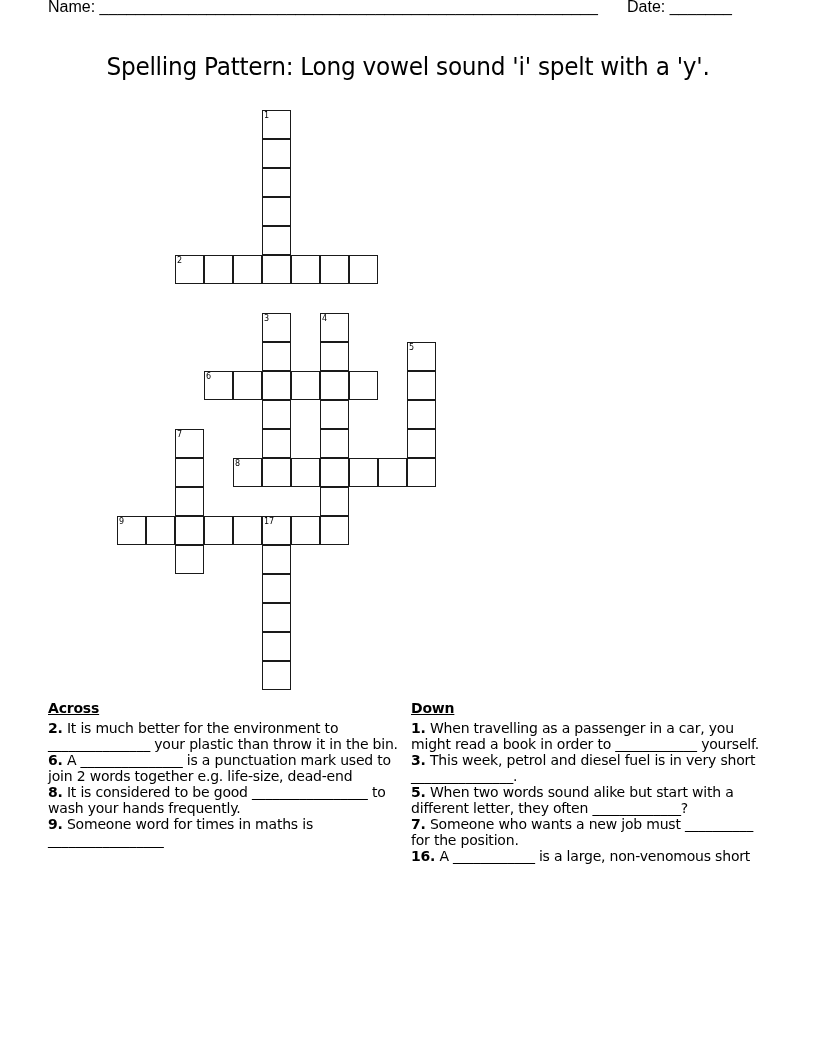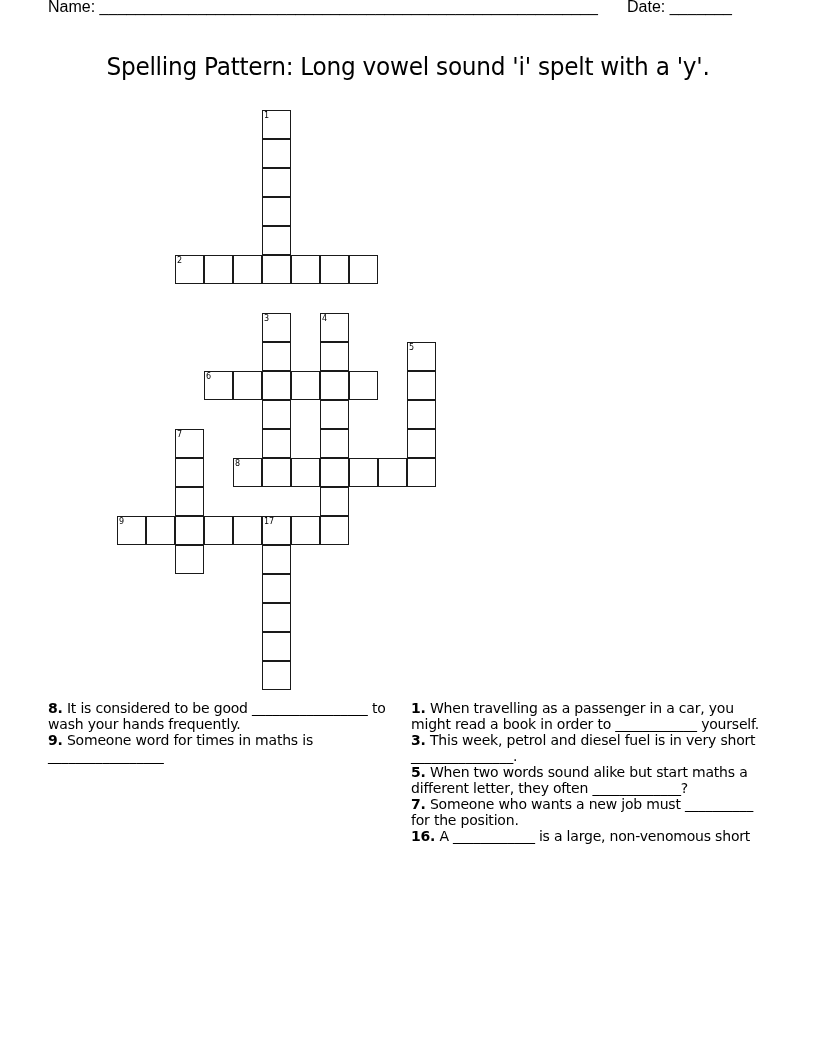--- a/index.html
+++ b/index.html
@@ -172,6 +172,7 @@
   </div>
 
 <div class="clues across">
+  <div class="clue-heading">Across</div>
   <div id="across-list">
       <div class="clue"><span class="clue-num">8.</span><span> It is considered to be good _________________ to wash your hands frequently.</span></div>
       <div class="clue"><span class="clue-num">9.</span><span> Someone word for times in maths is _________________</span></div>

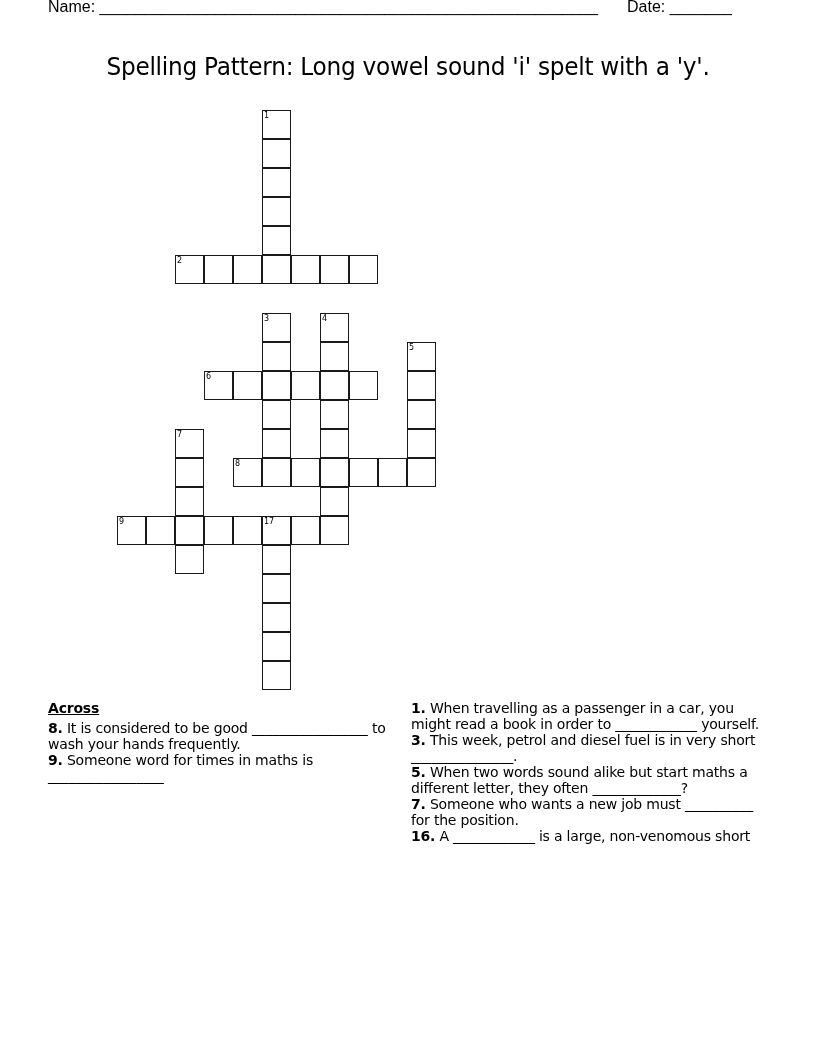--- a/index.html
+++ b/index.html
@@ -180,6 +180,7 @@
 </div>
 
 <div class="clues down">
+  <div class="clue-heading">Down</div>
   <div id="down-list">
       <div class="clue"><span class="clue-num">1.</span><span> When travelling as a passenger in a car, you might read a book in order to ____________ yourself.</span></div>
       <div class="clue"><span class="clue-num">3.</span><span> This week, petrol and diesel fuel is in very short _______________.</span></div>

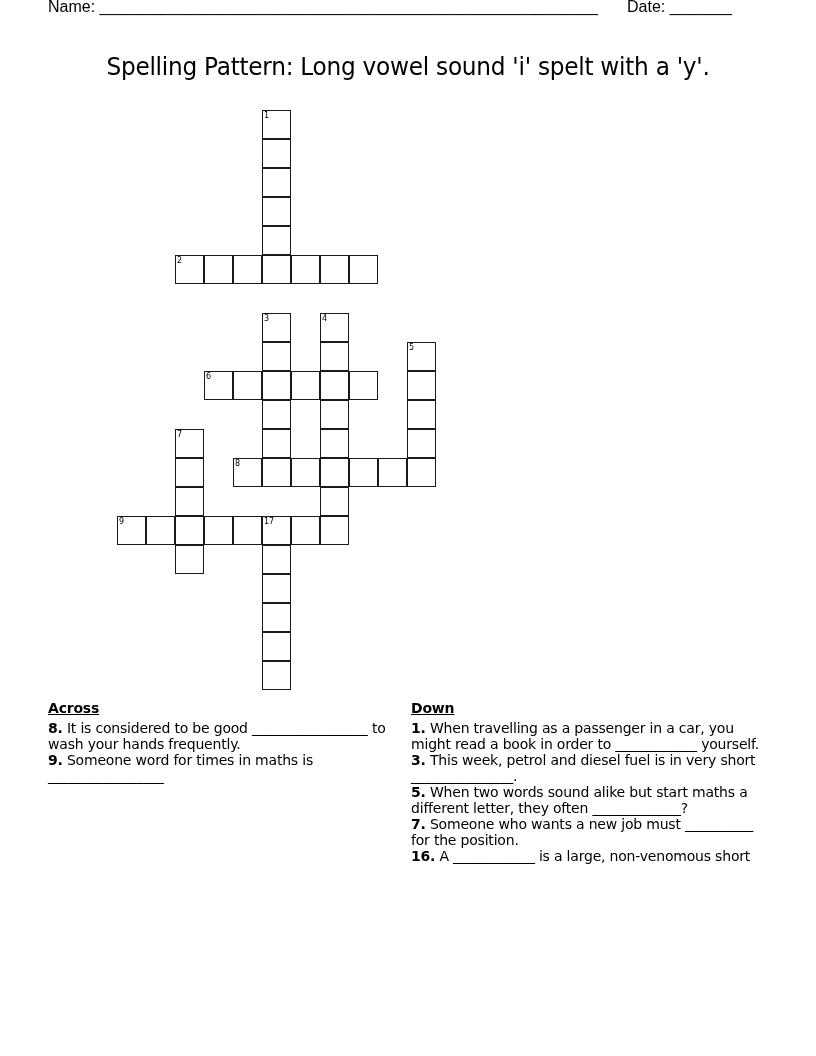--- a/index.html
+++ b/index.html
@@ -174,6 +174,7 @@
 <div class="clues across">
   <div class="clue-heading">Across</div>
   <div id="across-list">
+      <div class="clue"><span class="clue-num">2.</span><span> It is much better for the environment to _______________ your plastic than throw it in the bin.</span></div>
       <div class="clue"><span class="clue-num">8.</span><span> It is considered to be good _________________ to wash your hands frequently.</span></div>
       <div class="clue"><span class="clue-num">9.</span><span> Someone word for times in maths is _________________</span></div>
     </div>

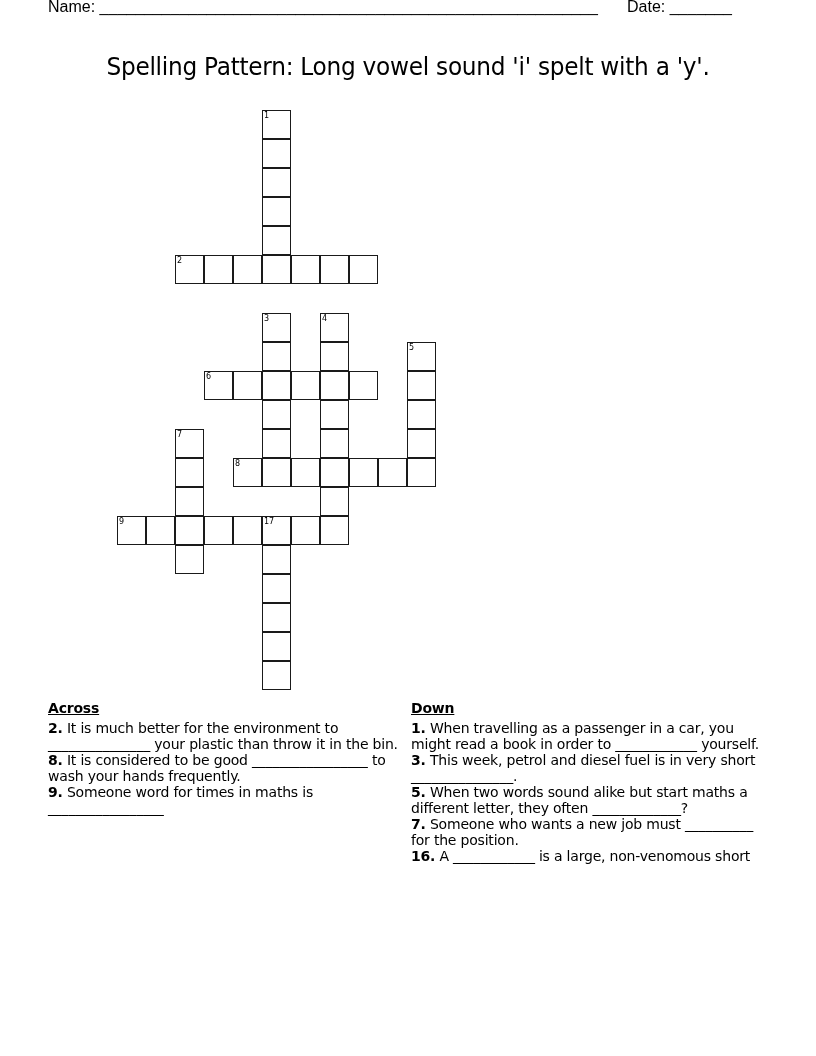--- a/index.html
+++ b/index.html
@@ -175,6 +175,7 @@
   <div class="clue-heading">Across</div>
   <div id="across-list">
       <div class="clue"><span class="clue-num">2.</span><span> It is much better for the environment to _______________ your plastic than throw it in the bin.</span></div>
+      <div class="clue"><span class="clue-num">6.</span><span> A _______________ is a punctuation mark used to join 2 words together e.g. life-size, dead-end</span></div>
       <div class="clue"><span class="clue-num">8.</span><span> It is considered to be good _________________ to wash your hands frequently.</span></div>
       <div class="clue"><span class="clue-num">9.</span><span> Someone word for times in maths is _________________</span></div>
     </div>

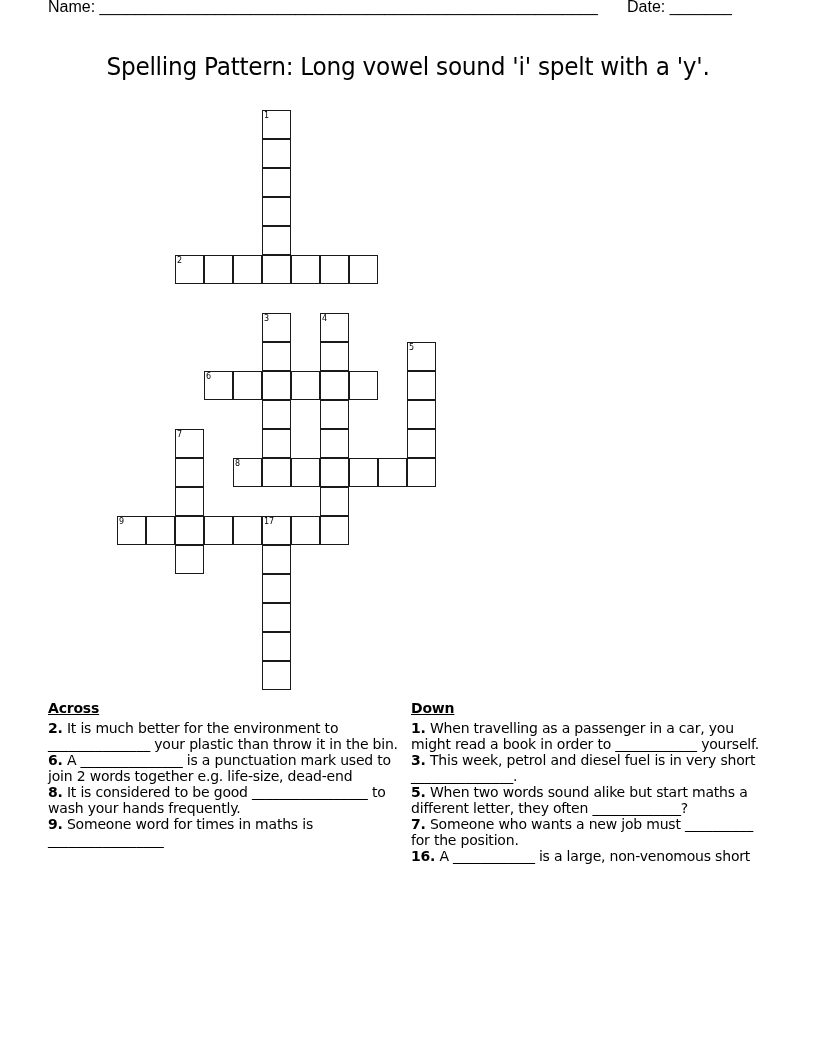--- a/index.html
+++ b/index.html
@@ -186,7 +186,7 @@
   <div id="down-list">
       <div class="clue"><span class="clue-num">1.</span><span> When travelling as a passenger in a car, you might read a book in order to ____________ yourself.</span></div>
       <div class="clue"><span class="clue-num">3.</span><span> This week, petrol and diesel fuel is in very short _______________.</span></div>
-      <div class="clue"><span class="clue-num">5.</span><span> When two words sound alike but start maths a different letter, they often _____________?</span></div>
+      <div class="clue"><span class="clue-num">5.</span><span> When two words sound alike but start with a different letter, they often _____________?</span></div>
       <div class="clue"><span class="clue-num">7.</span><span> Someone who wants a new job must __________ for the position.</span></div>
       <div class="clue"><span class="clue-num">16.</span><span> A ____________ is a large, non-venomous short</span></div>
     </div>

